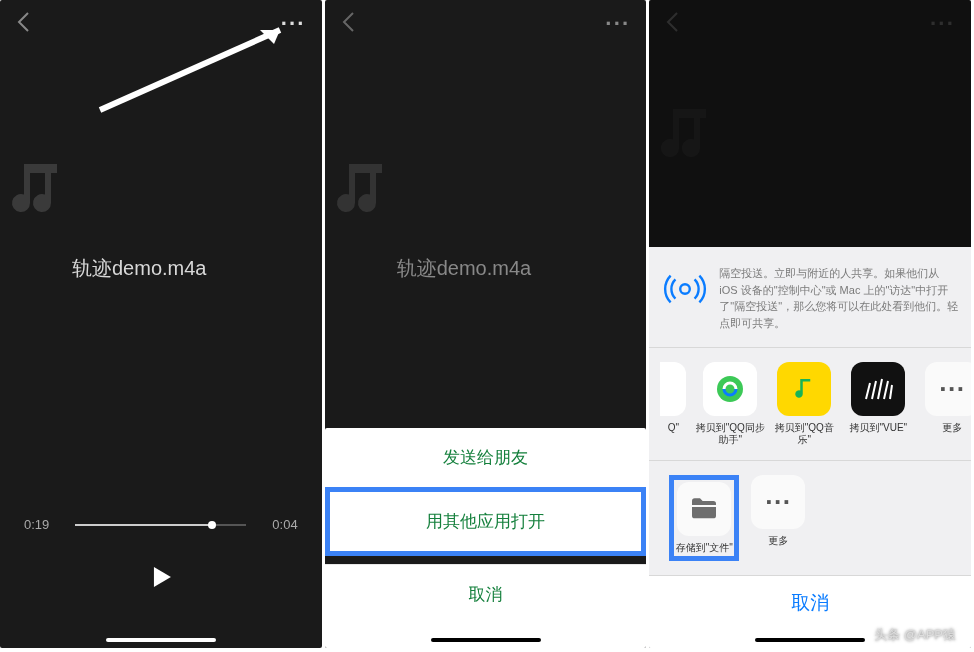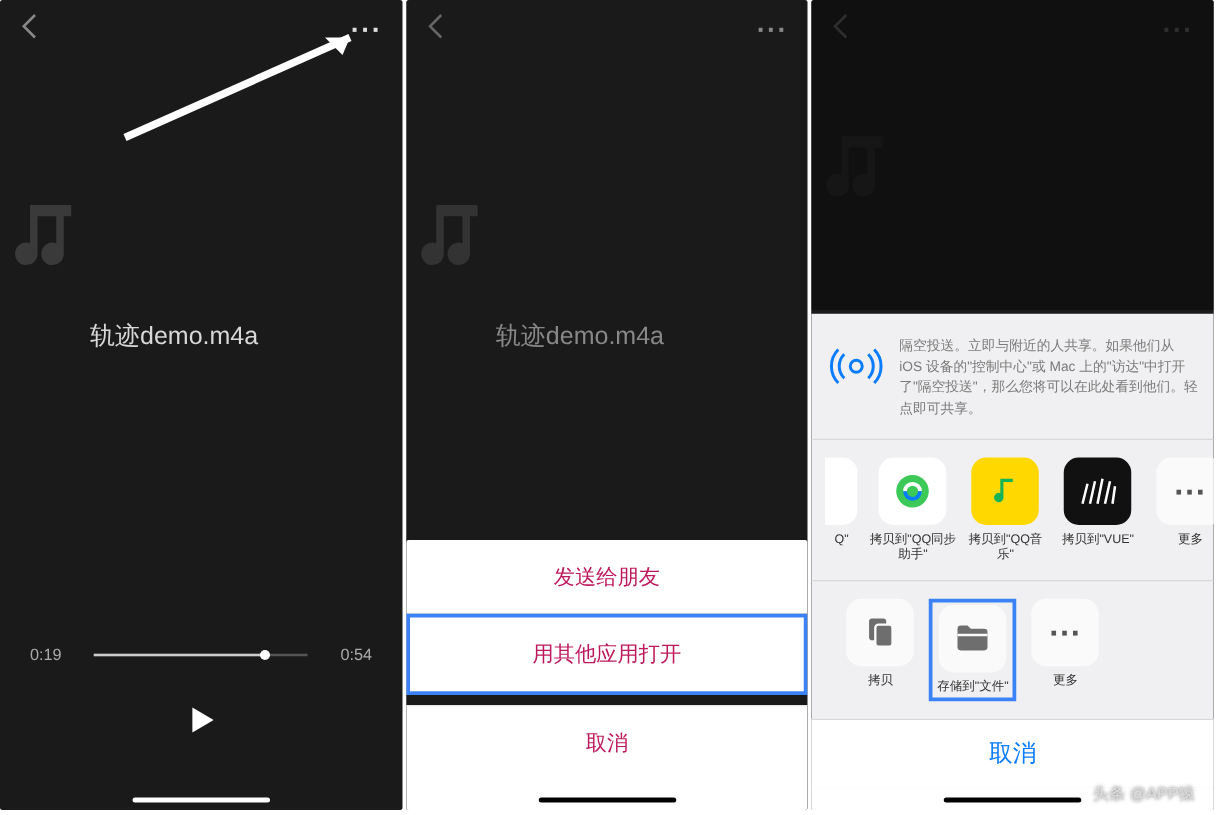--- a/index.html
+++ b/index.html
@@ -113,7 +113,7 @@
     }
     .sheet-item {
       background: #fff;
-      color: #be185d;
+      color: #15803d;
       font-size: 17px;
       text-align: center;
       padding: 18px 0;

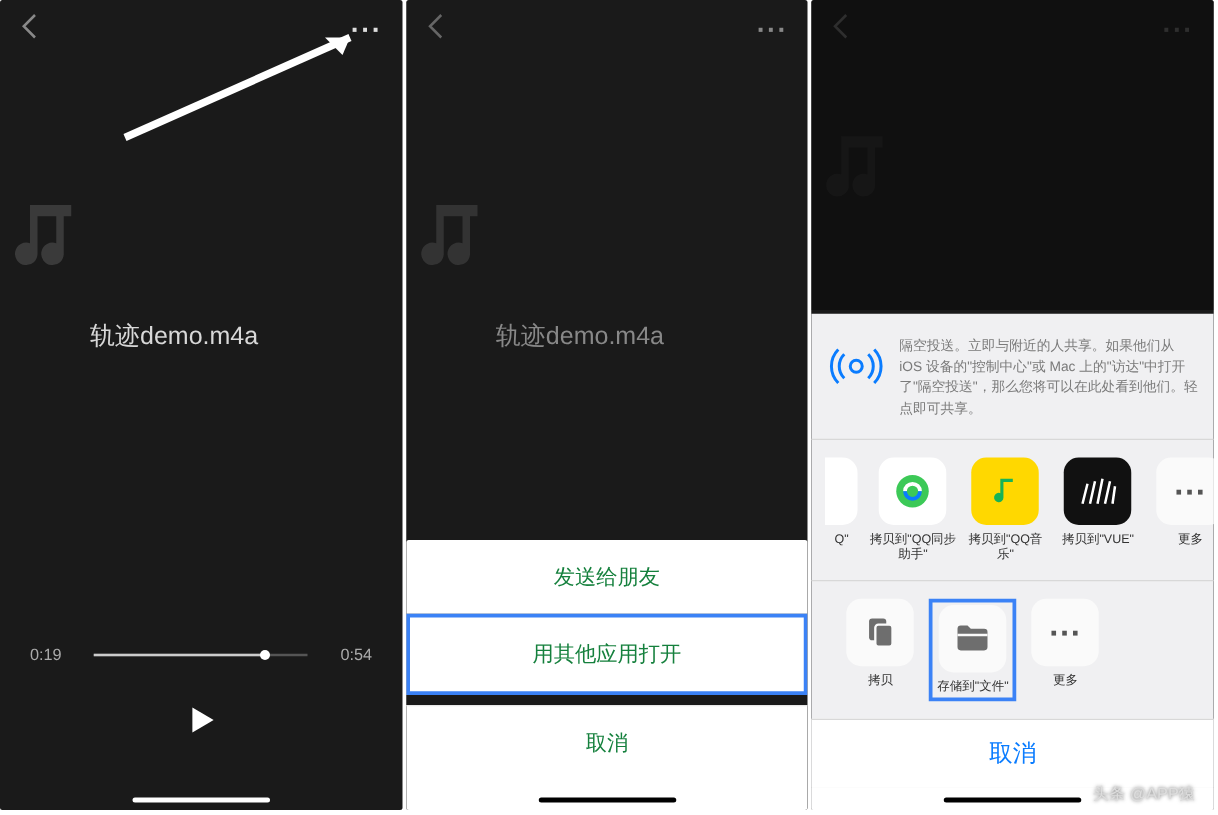--- a/index.html
+++ b/index.html
@@ -233,7 +233,7 @@
         <div class="track-fill"></div>
         <div class="track-knob"></div>
       </div>
-      <span class="time">0:54</span>
+      <span class="time">0:04</span>
     </div>
     <div class="play-btn">
       <svg width="34" height="34" viewBox="0 0 24 24">

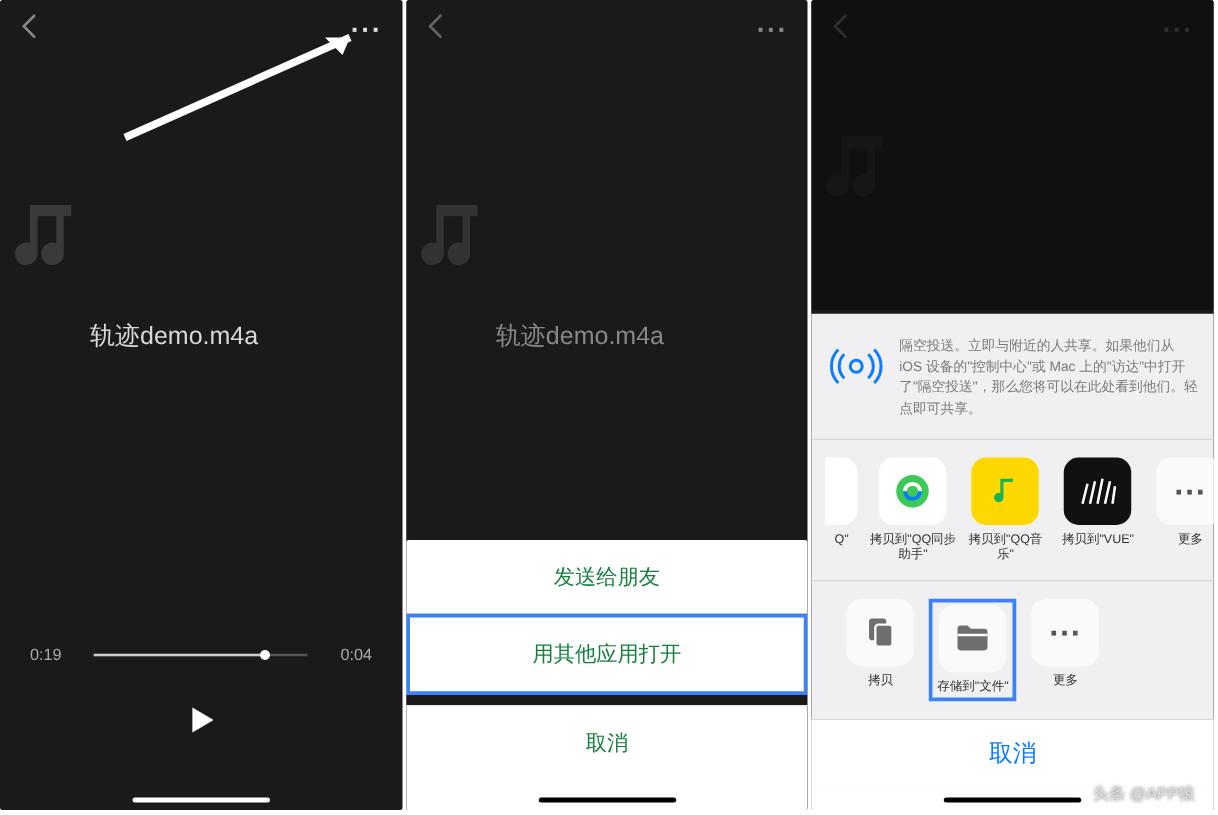--- a/index.html
+++ b/index.html
@@ -123,7 +123,7 @@
     .sheet-item:first-child { border-top: none; border-radius: 2px 2px 0 0; }
     .sheet-cancel { margin-top: 8px; }
     .red-box {
-      border: 3px solid #3b82f6;
+      border: 5px solid #3b82f6;
       box-sizing: border-box;
     }
     

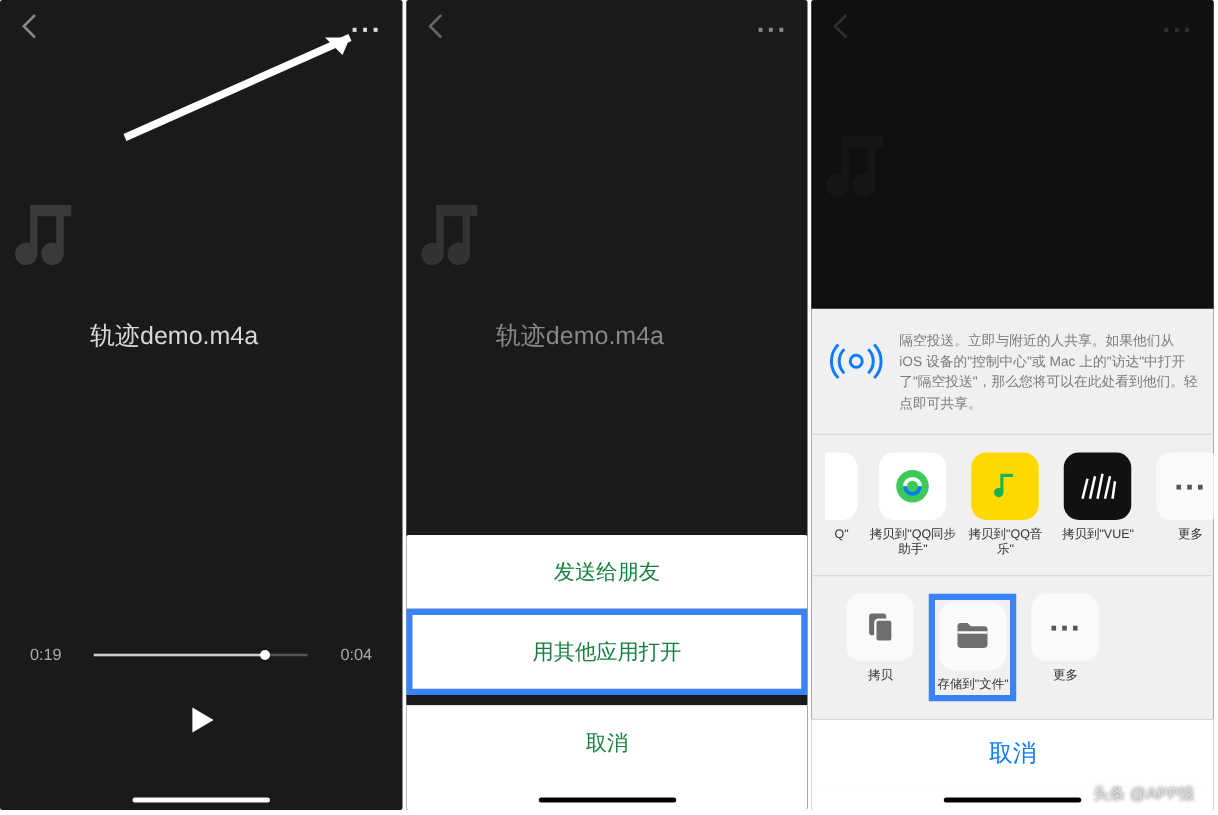--- a/index.html
+++ b/index.html
@@ -335,15 +335,6 @@
       </div>
     </div>
     <div class="icon-row no-border" style="padding-left:20px">
-      <div class="icon-item">
-        <div class="icon-square gray-icon">
-          <svg width="30" height="30" viewBox="0 0 24 24">
-              <rect x="5" y="3" width="11" height="14" rx="2" fill="#6e6e6e"></rect>
-              <rect x="9" y="7" width="11" height="14" rx="2" fill="#6e6e6e" stroke="#fafafa" stroke-width="1.5"></rect>
-            </svg>
-        </div>
-        <div class="icon-label">拷贝</div>
-      </div>
       <div class="icon-item red-box" style="padding:2px 0">
         <div class="icon-square gray-icon">
           <svg width="32" height="32" viewBox="0 0 24 24">

